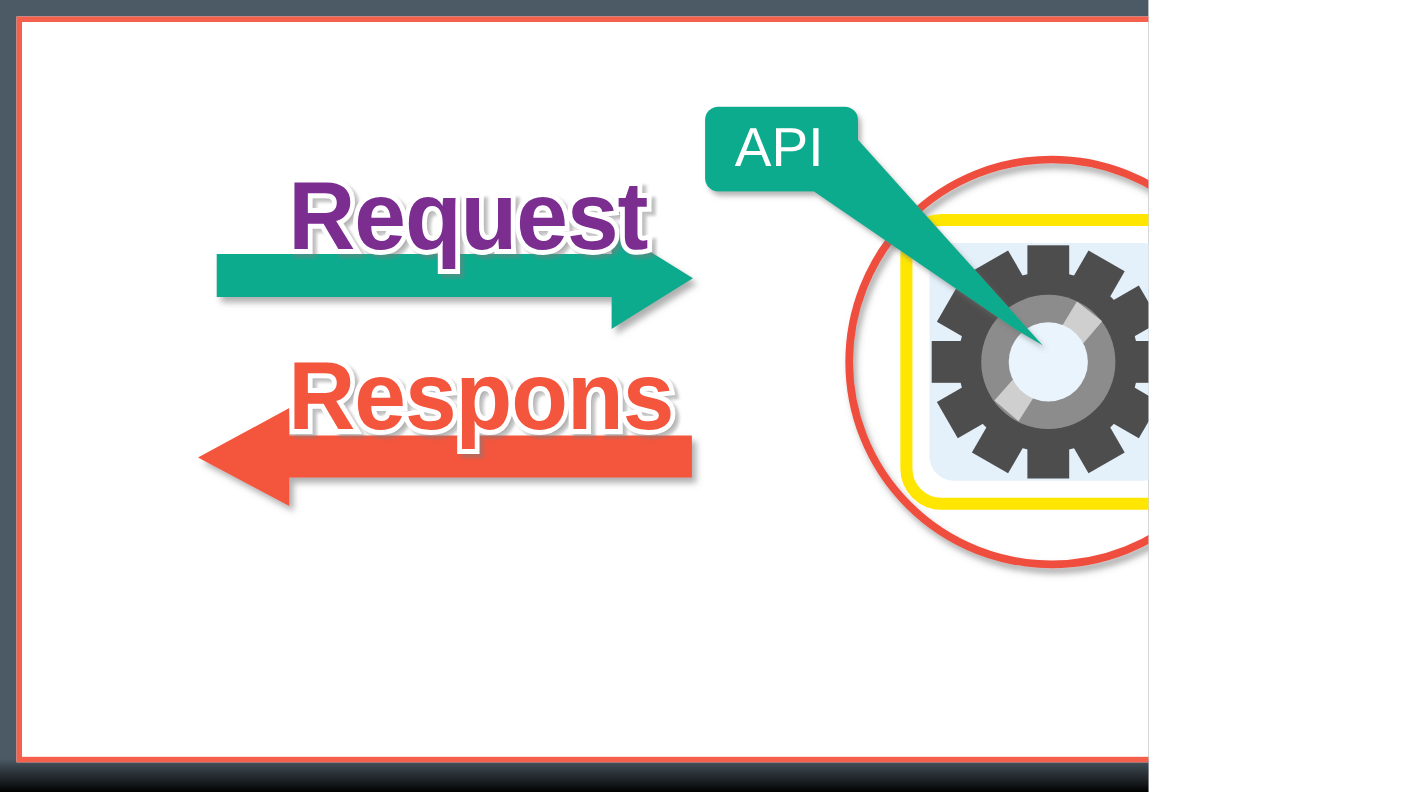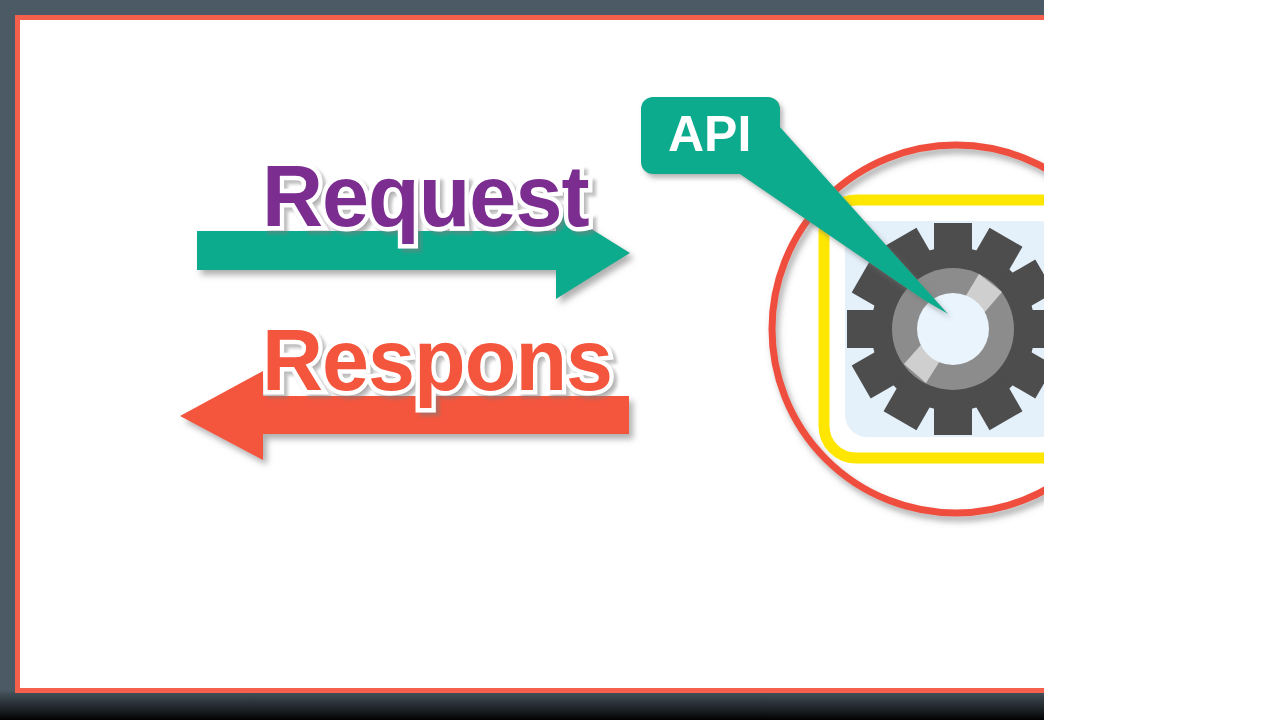--- a/index.html
+++ b/index.html
@@ -108,7 +108,7 @@
     font-family: "Liberation Sans", sans-serif;
     font-size: 50px;
     line-height: 52px;
-    font-weight: bold;
+    font-weight: normal;
     color: #ffffff;
     letter-spacing: 0px;
   }

